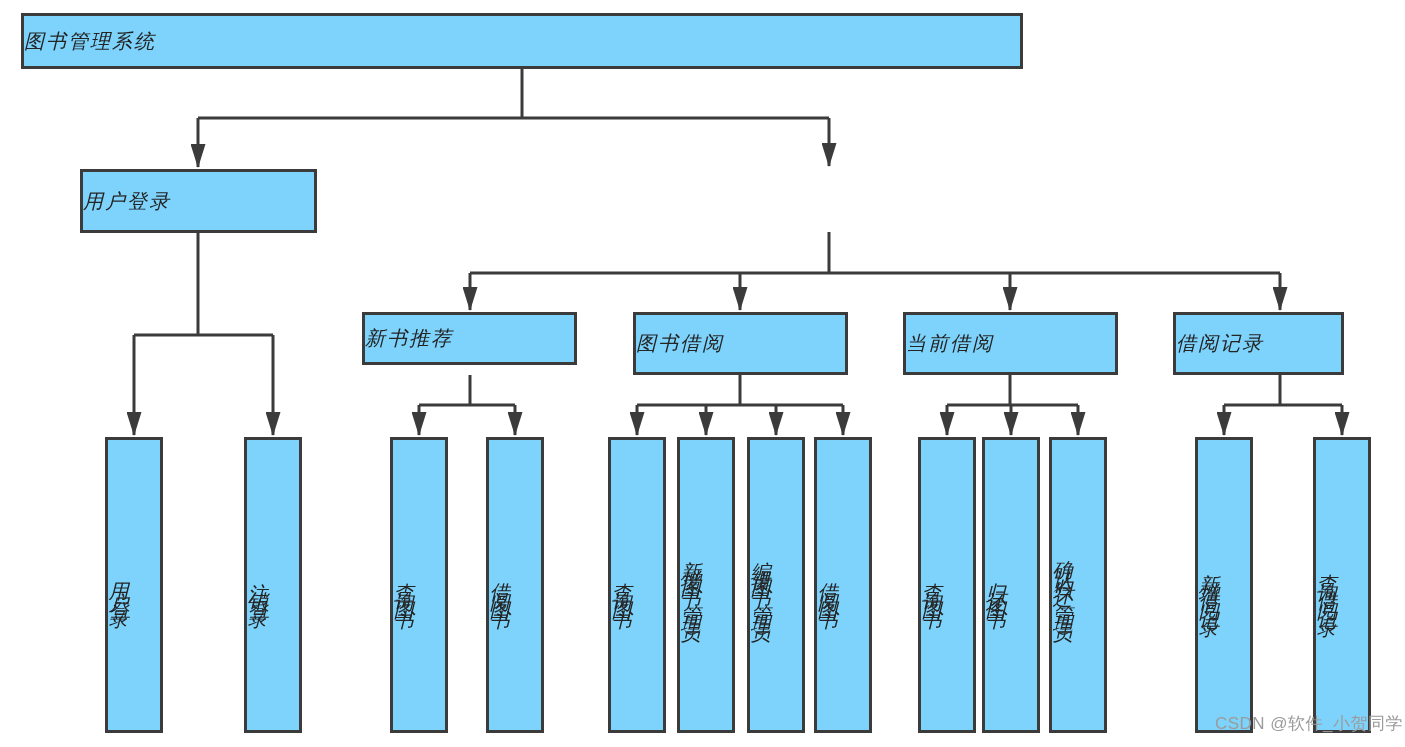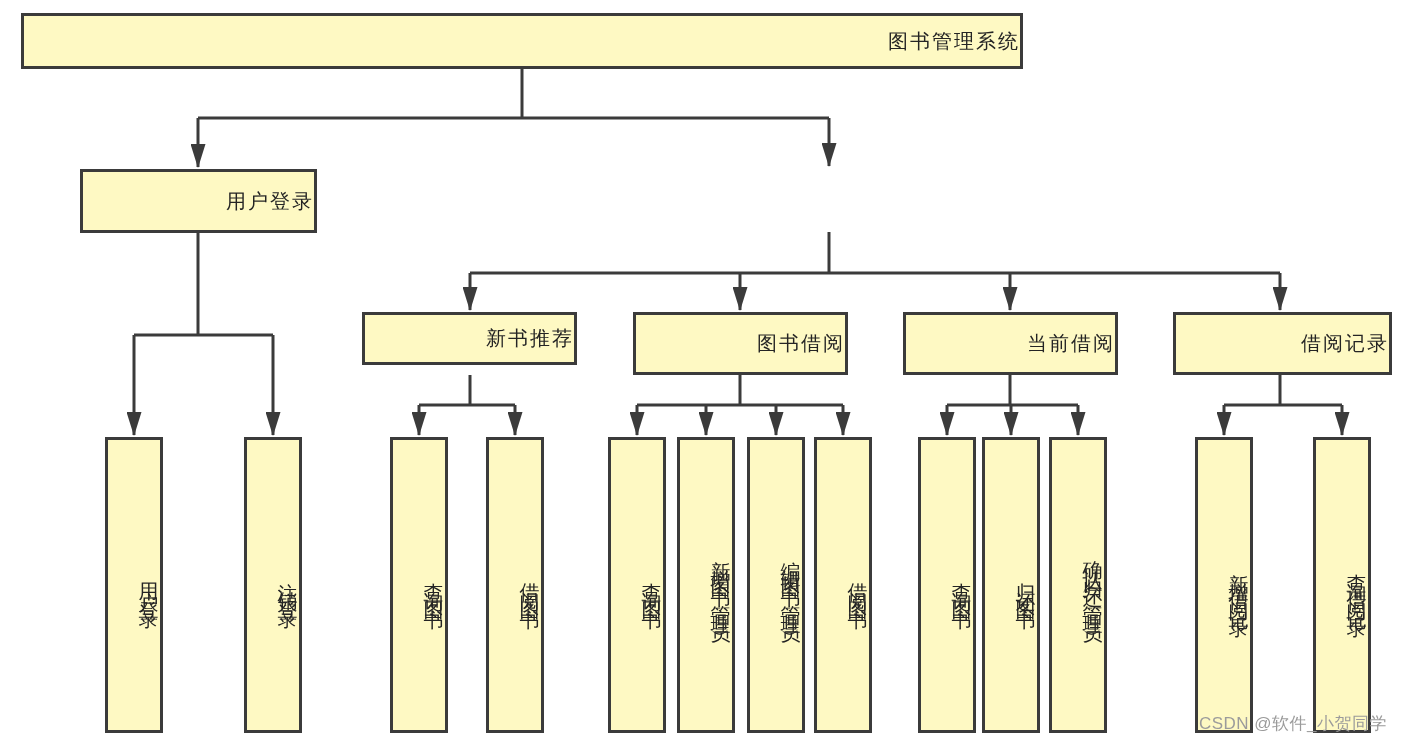--- a/index.html
+++ b/index.html
@@ -9,8 +9,8 @@
   }
   svg.wires{position:absolute;left:0;top:0;z-index:0;}
   .box{
-    position:absolute;box-sizing:border-box;border:3px solid #3b3b3b;background:#fef9c3;
-    display:flex;align-items:center;justify-content:flex-end;z-index:1;
+    position:absolute;box-sizing:border-box;border:3px solid #3b3b3b;background:#7dd3fc;
+    display:flex;align-items:center;justify-content:flex-start;z-index:1;font-style:italic;
   }
   .hlabel{font-size:20px;color:#242424;letter-spacing:2px;white-space:nowrap;}
   .leaf{top:437px;width:58px;height:296px;}

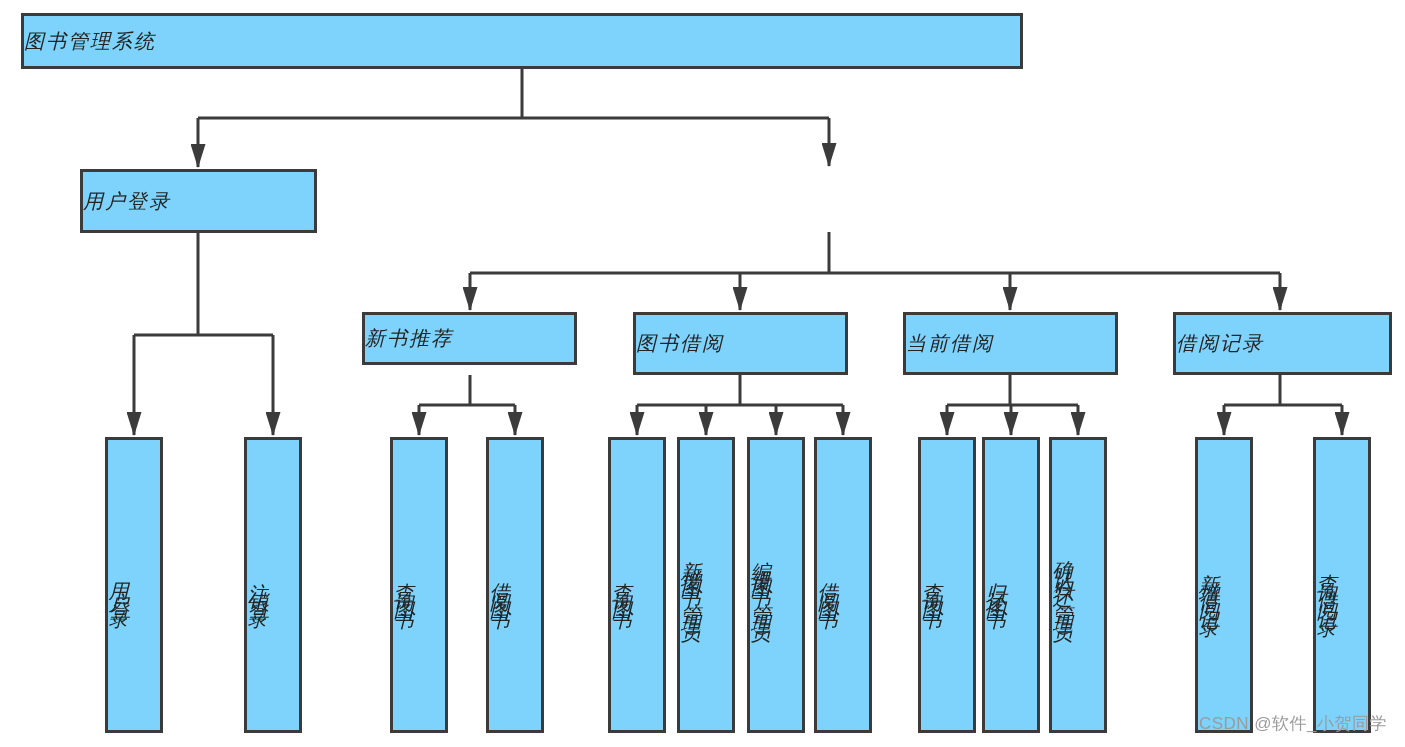--- a/index.html
+++ b/index.html
@@ -95,7 +95,7 @@
   <div class="box" style="left:903px;top:312px;width:215px;height:63px">
     <span class="hlabel">当前借阅</span>
   </div>
-  <div class="box" style="left:1173px;top:312px;width:219px;height:63px">
+  <div class="box" style="left:1173px;top:312px;width:171px;height:63px">
     <span class="hlabel">借阅记录</span>
   </div>
 

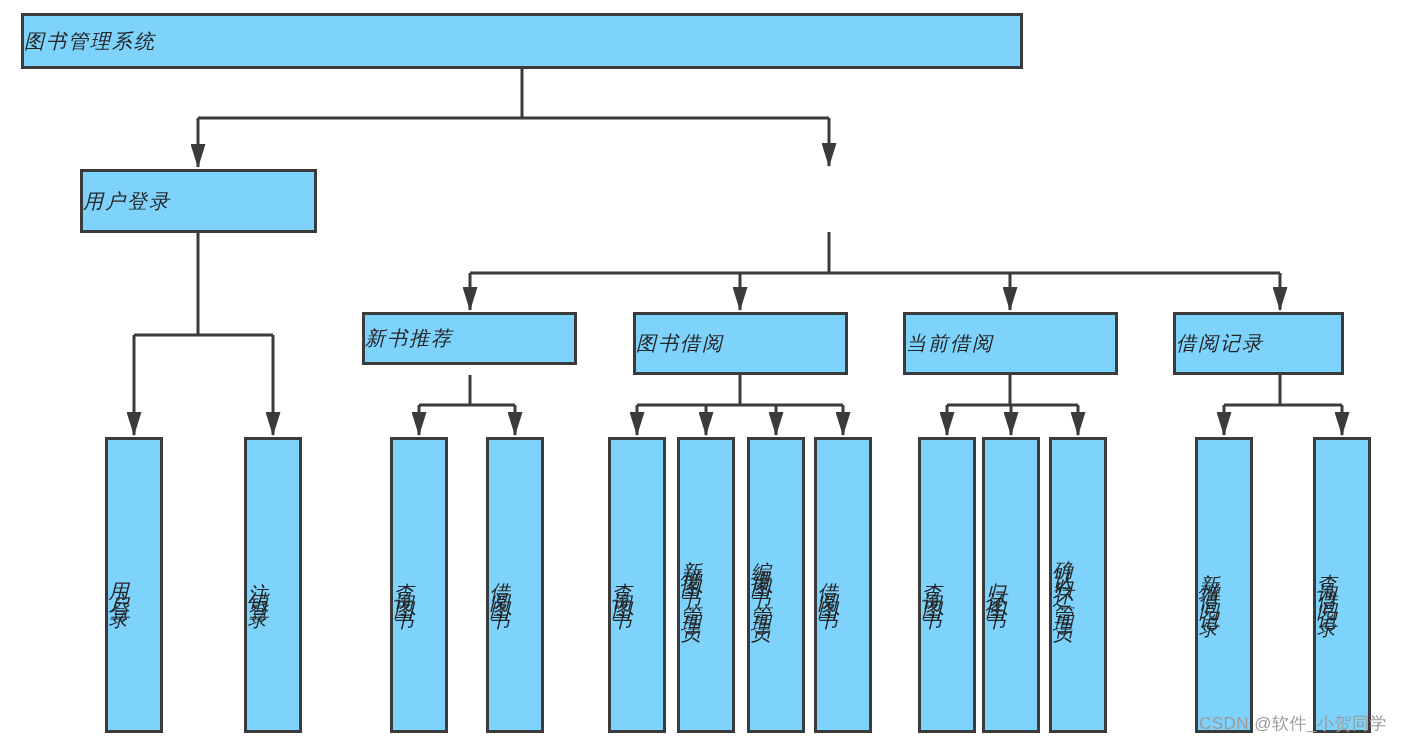--- a/index.html
+++ b/index.html
@@ -19,7 +19,7 @@
     font-size:20px;letter-spacing:9px;line-height:1.1;color:#242424;
   }
   .watermark{
-    position:absolute;top:712px;right:18px;z-index:6;
+    position:absolute;top:712px;right:2px;z-index:6;
     font-size:17px;letter-spacing:0.5px;color:#9b9b9b;white-space:nowrap;
   }
 </style>

